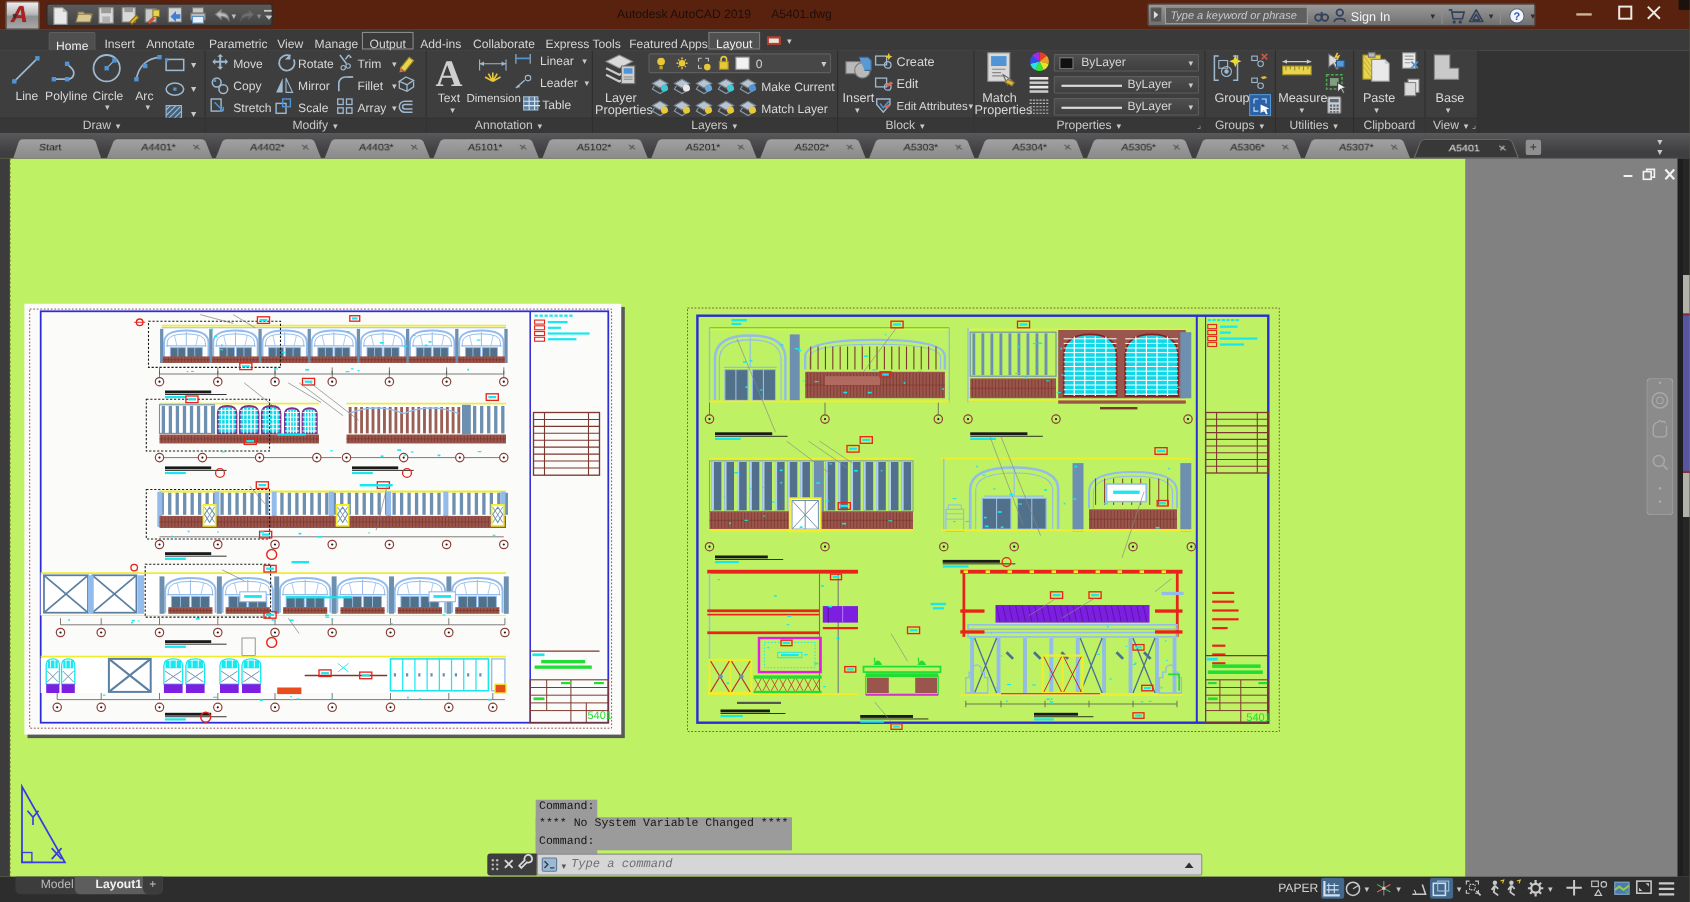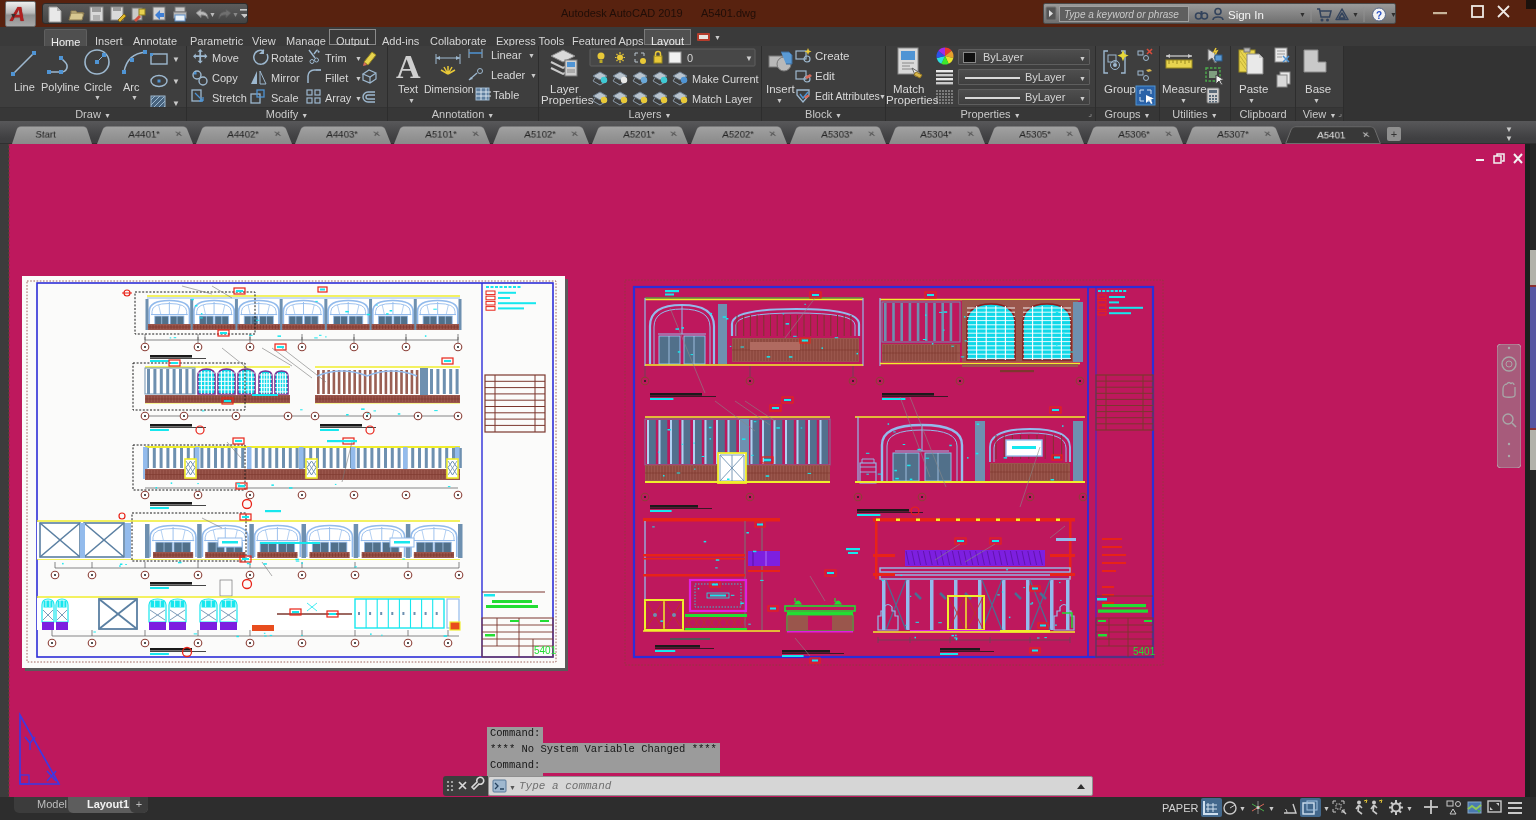--- a/index.html
+++ b/index.html
@@ -33,7 +33,7 @@
 .ftab .tx{position:absolute;left:10px;top:4px;transform:none;}
 .ftab .cl{position:absolute;right:7px;top:4px;color:#4c4c4c;font-size:10px;}
 
-#canvas{top:144px;left:0;width:1536px;height:653px;background:#be185d;}
+#canvas{top:144px;left:0;width:1332px;height:653px;background:#bef264;}
 
 #statusbar{top:797px;left:0;width:1536px;height:23px;background:#2d2d2d;}
 .stab{position:absolute;top:0;height:16px;font-size:11px;color:#bdbdbd;text-align:center;border-radius:0 0 5px 5px;background:#3c3c3c;}

